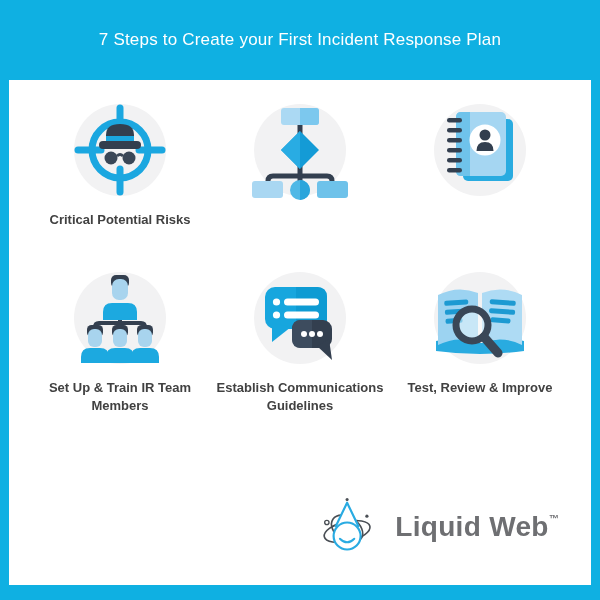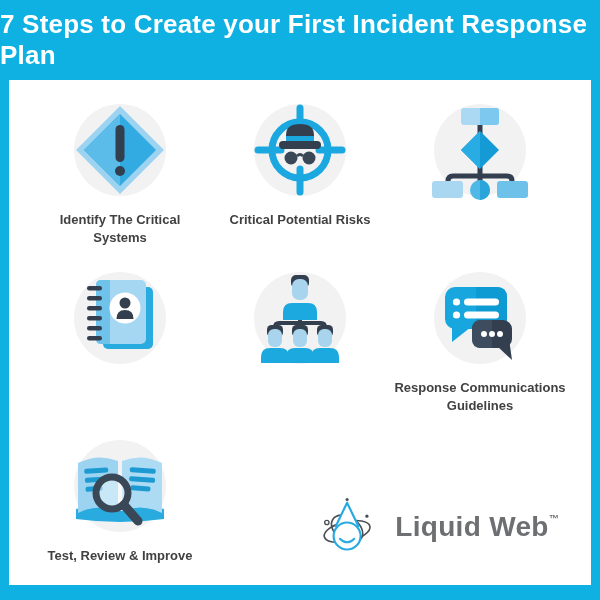--- a/index.html
+++ b/index.html
@@ -7,7 +7,7 @@
   .stage{position:relative;width:600px;height:600px;background:#0FB0E2;overflow:hidden;}
   .header-title{position:absolute;top:0;left:0;width:600px;height:80px;
     display:flex;align-items:center;justify-content:center;
-    color:#FFFFFF;font-size:26px;font-weight:700;letter-spacing:0.2px;}
+    color:#FFFFFF;font-size:17px;font-weight:400;letter-spacing:0.2px;}
   .card{position:absolute;left:9px;top:80px;width:582px;height:505px;background:#FFFFFF;}
   .steps-grid{position:absolute;left:21px;top:15px;width:540px;
     display:grid;grid-template-columns:repeat(3,180px);grid-auto-rows:168px;}

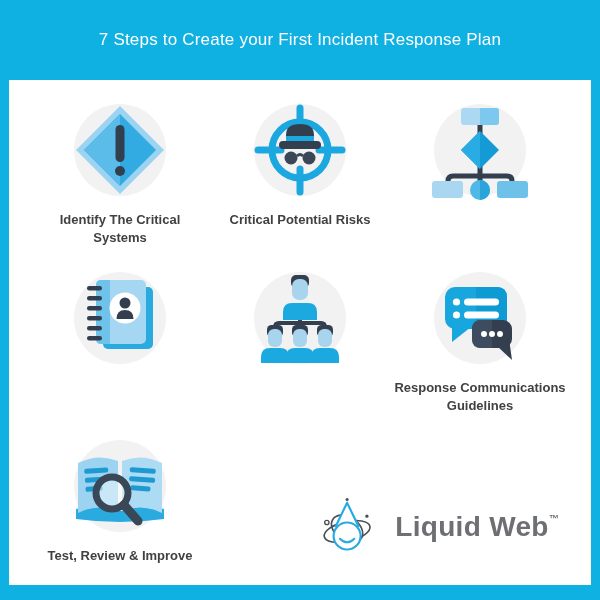--- a/index.html
+++ b/index.html
@@ -30,17 +30,6 @@
   <div class="card">
     <div class="steps-grid">
 
-      <div class="step-cell">
-        <svg class="step-icon" viewBox="0 0 110 110">
-          <circle cx="55" cy="55" r="46" fill="#F2F2F3"></circle>
-          <polygon points="55,11 99,55 55,99 11,55" fill="#9BD3F0"></polygon>
-          <polygon points="55,19 91,55 55,91 19,55" fill="#31ABE2"></polygon>
-          <polygon points="55,19 55,91 19,55" fill="#5CBCE9"></polygon>
-          <rect x="50.5" y="30" width="9" height="37" rx="4.5" fill="#323F4F"></rect>
-          <circle cx="55" cy="76" r="5" fill="#323F4F"></circle>
-        </svg>
-        <div class="step-label">Identify The Critical Systems</div>
-      </div>
 
       <div class="step-cell">
         <svg class="step-icon" viewBox="0 0 110 110">

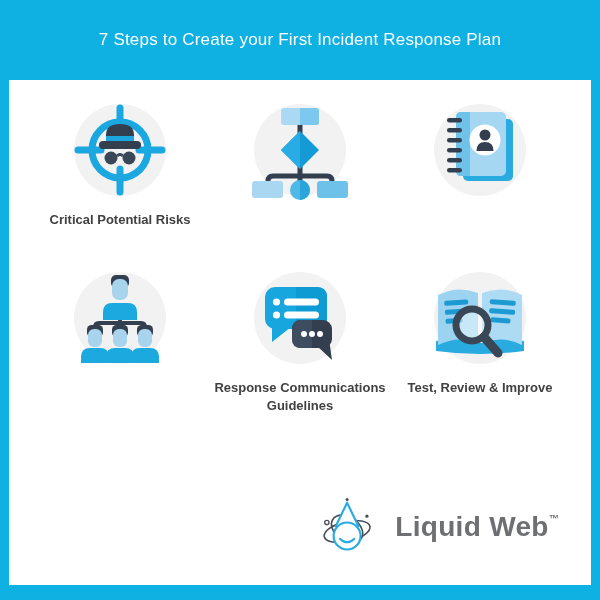--- a/index.html
+++ b/index.html
@@ -116,6 +116,7 @@
             <path d="M66,100 L66,94 Q66,85 75,85 L85,85 Q94,85 94,94 L94,100 Z" fill="#1CA9E0"></path>
           </g>
         </svg>
+        <div class="step-label">Set Up &amp; Train IR Team Members</div>
       </div>
 
       <div class="step-cell">

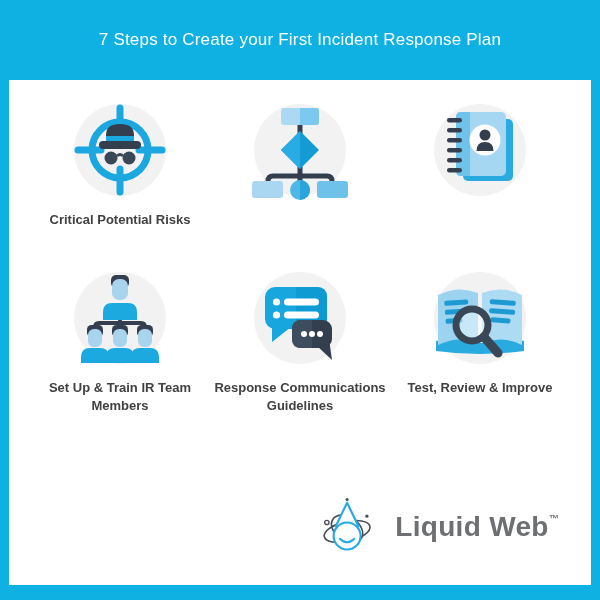--- a/index.html
+++ b/index.html
@@ -136,7 +136,7 @@
           <circle cx="67" cy="71" r="3" fill="#FFFFFF"></circle>
           <circle cx="75" cy="71" r="3" fill="#FFFFFF"></circle>
         </svg>
-        <div class="step-label">Response Communications Guidelines</div>
+        <div class="step-label">Establish Communications Guidelines</div>
       </div>
 
       <div class="step-cell">

